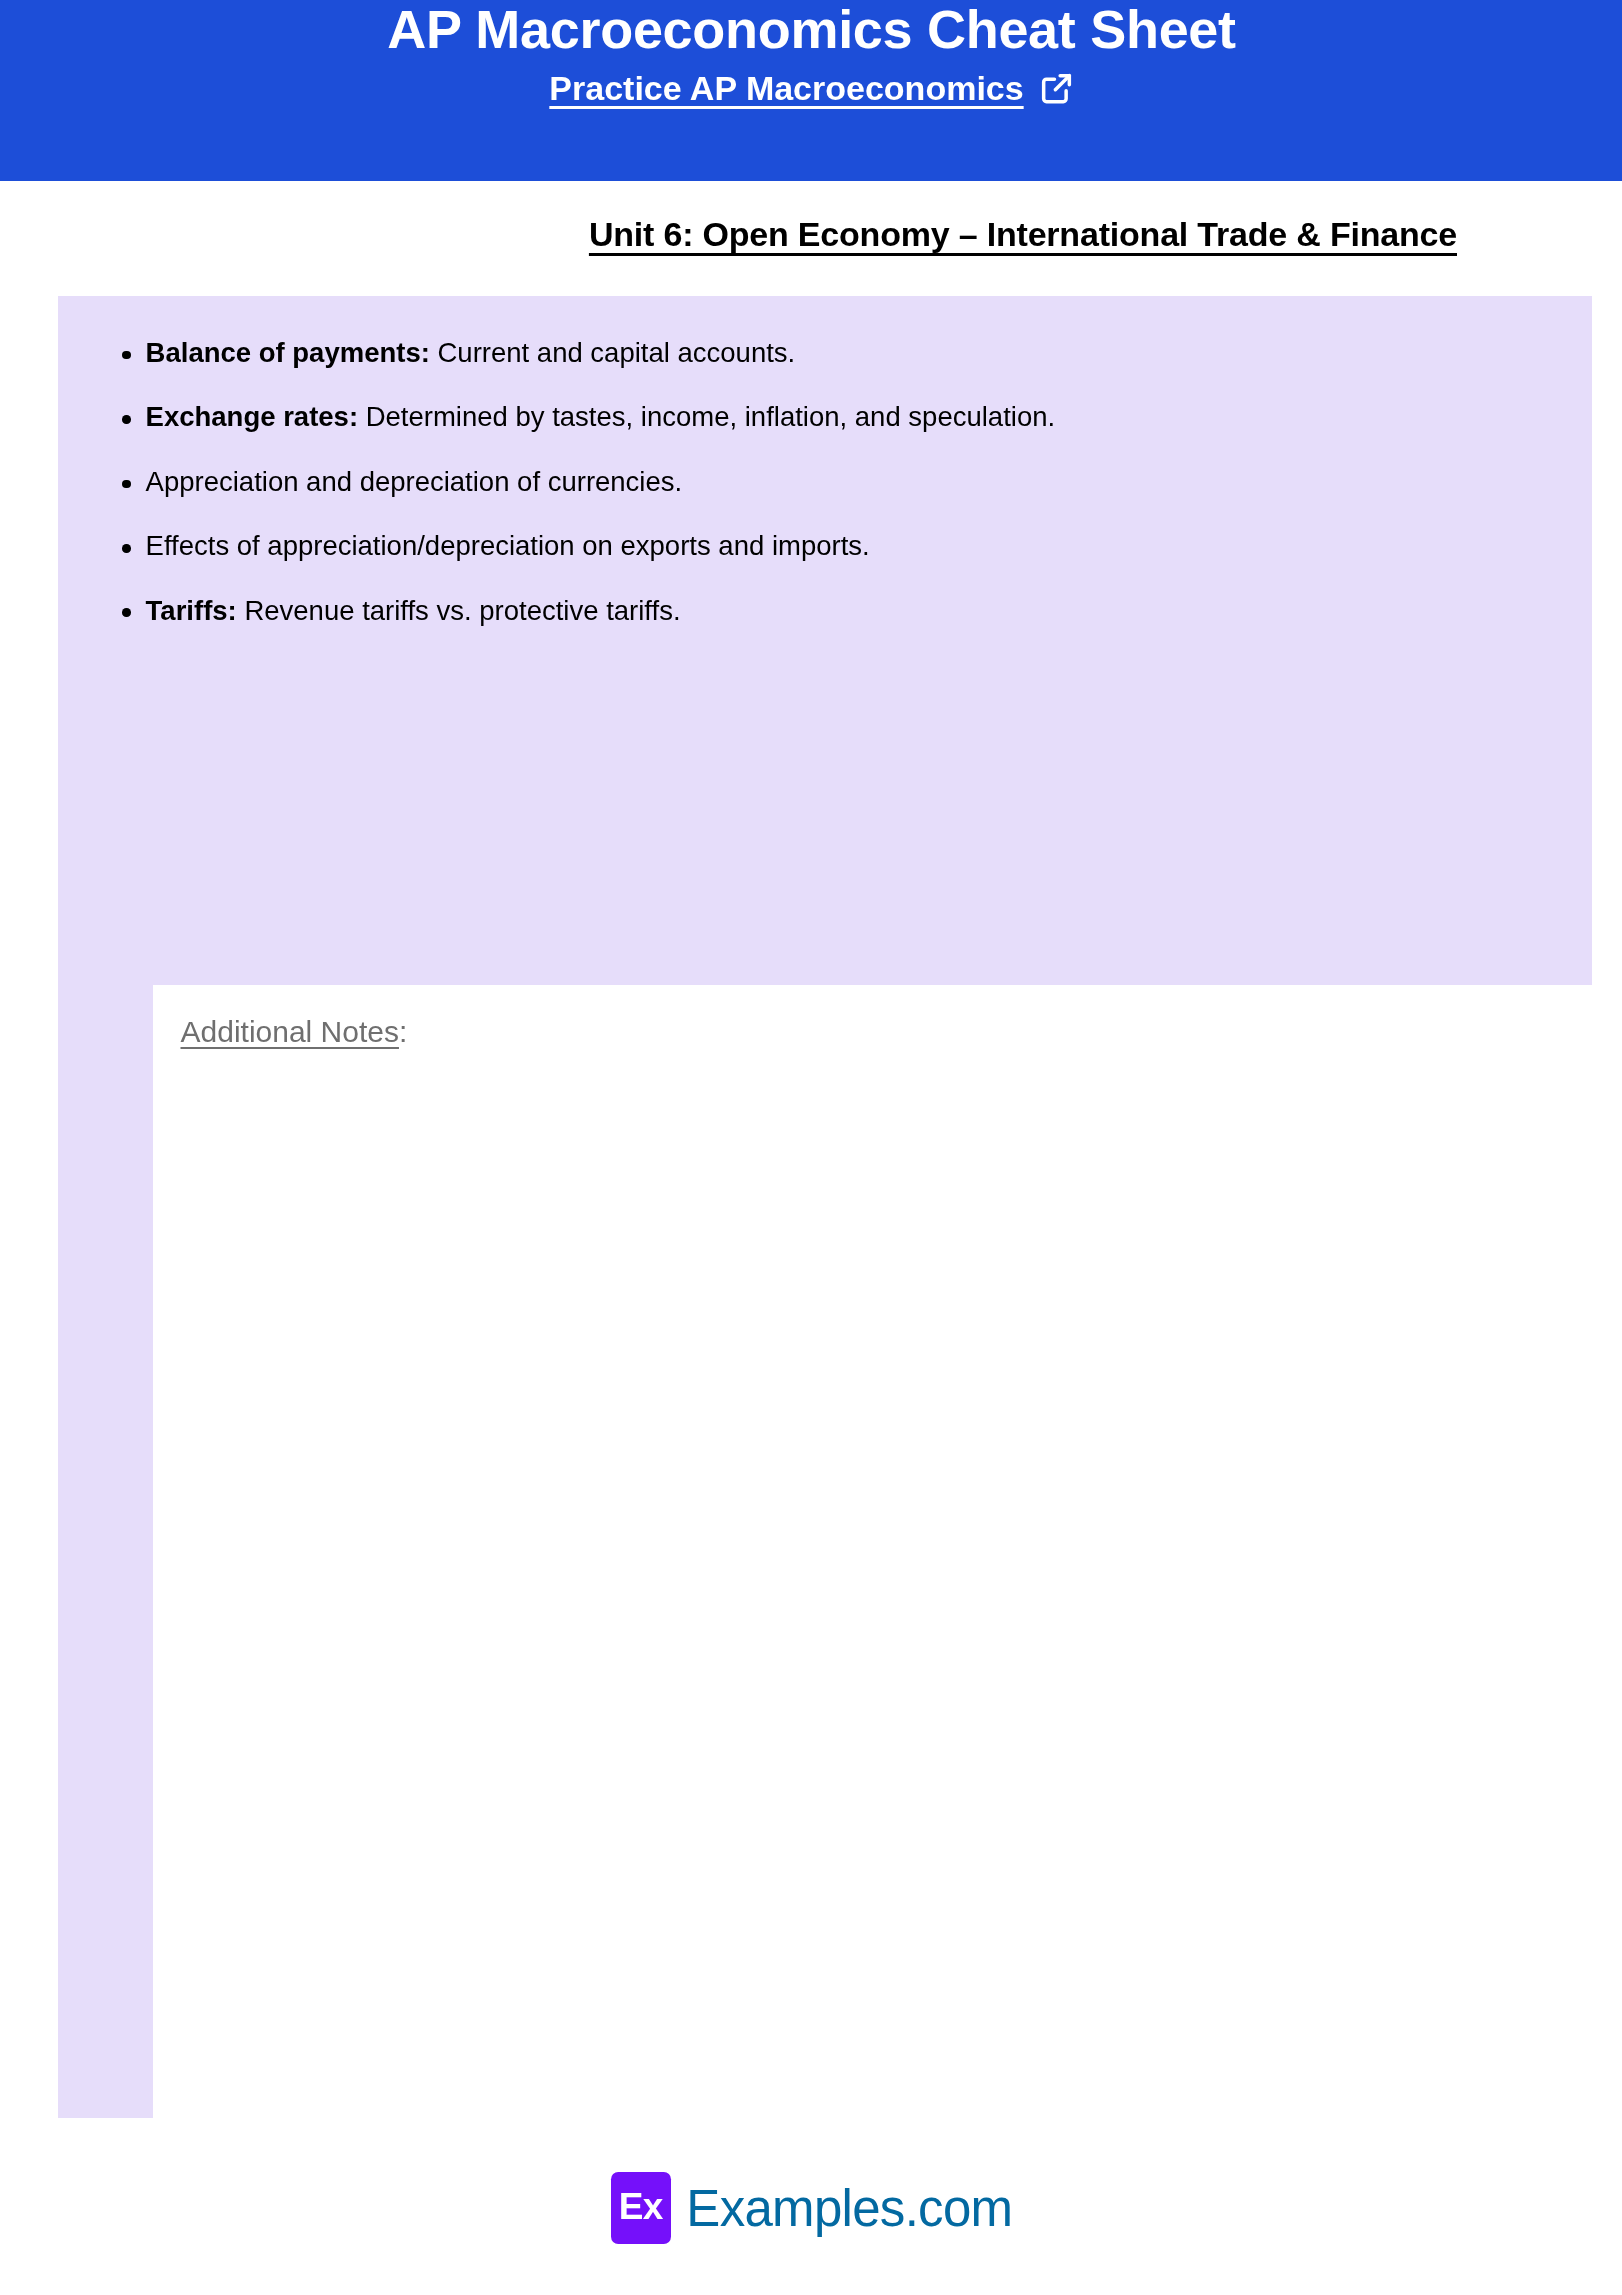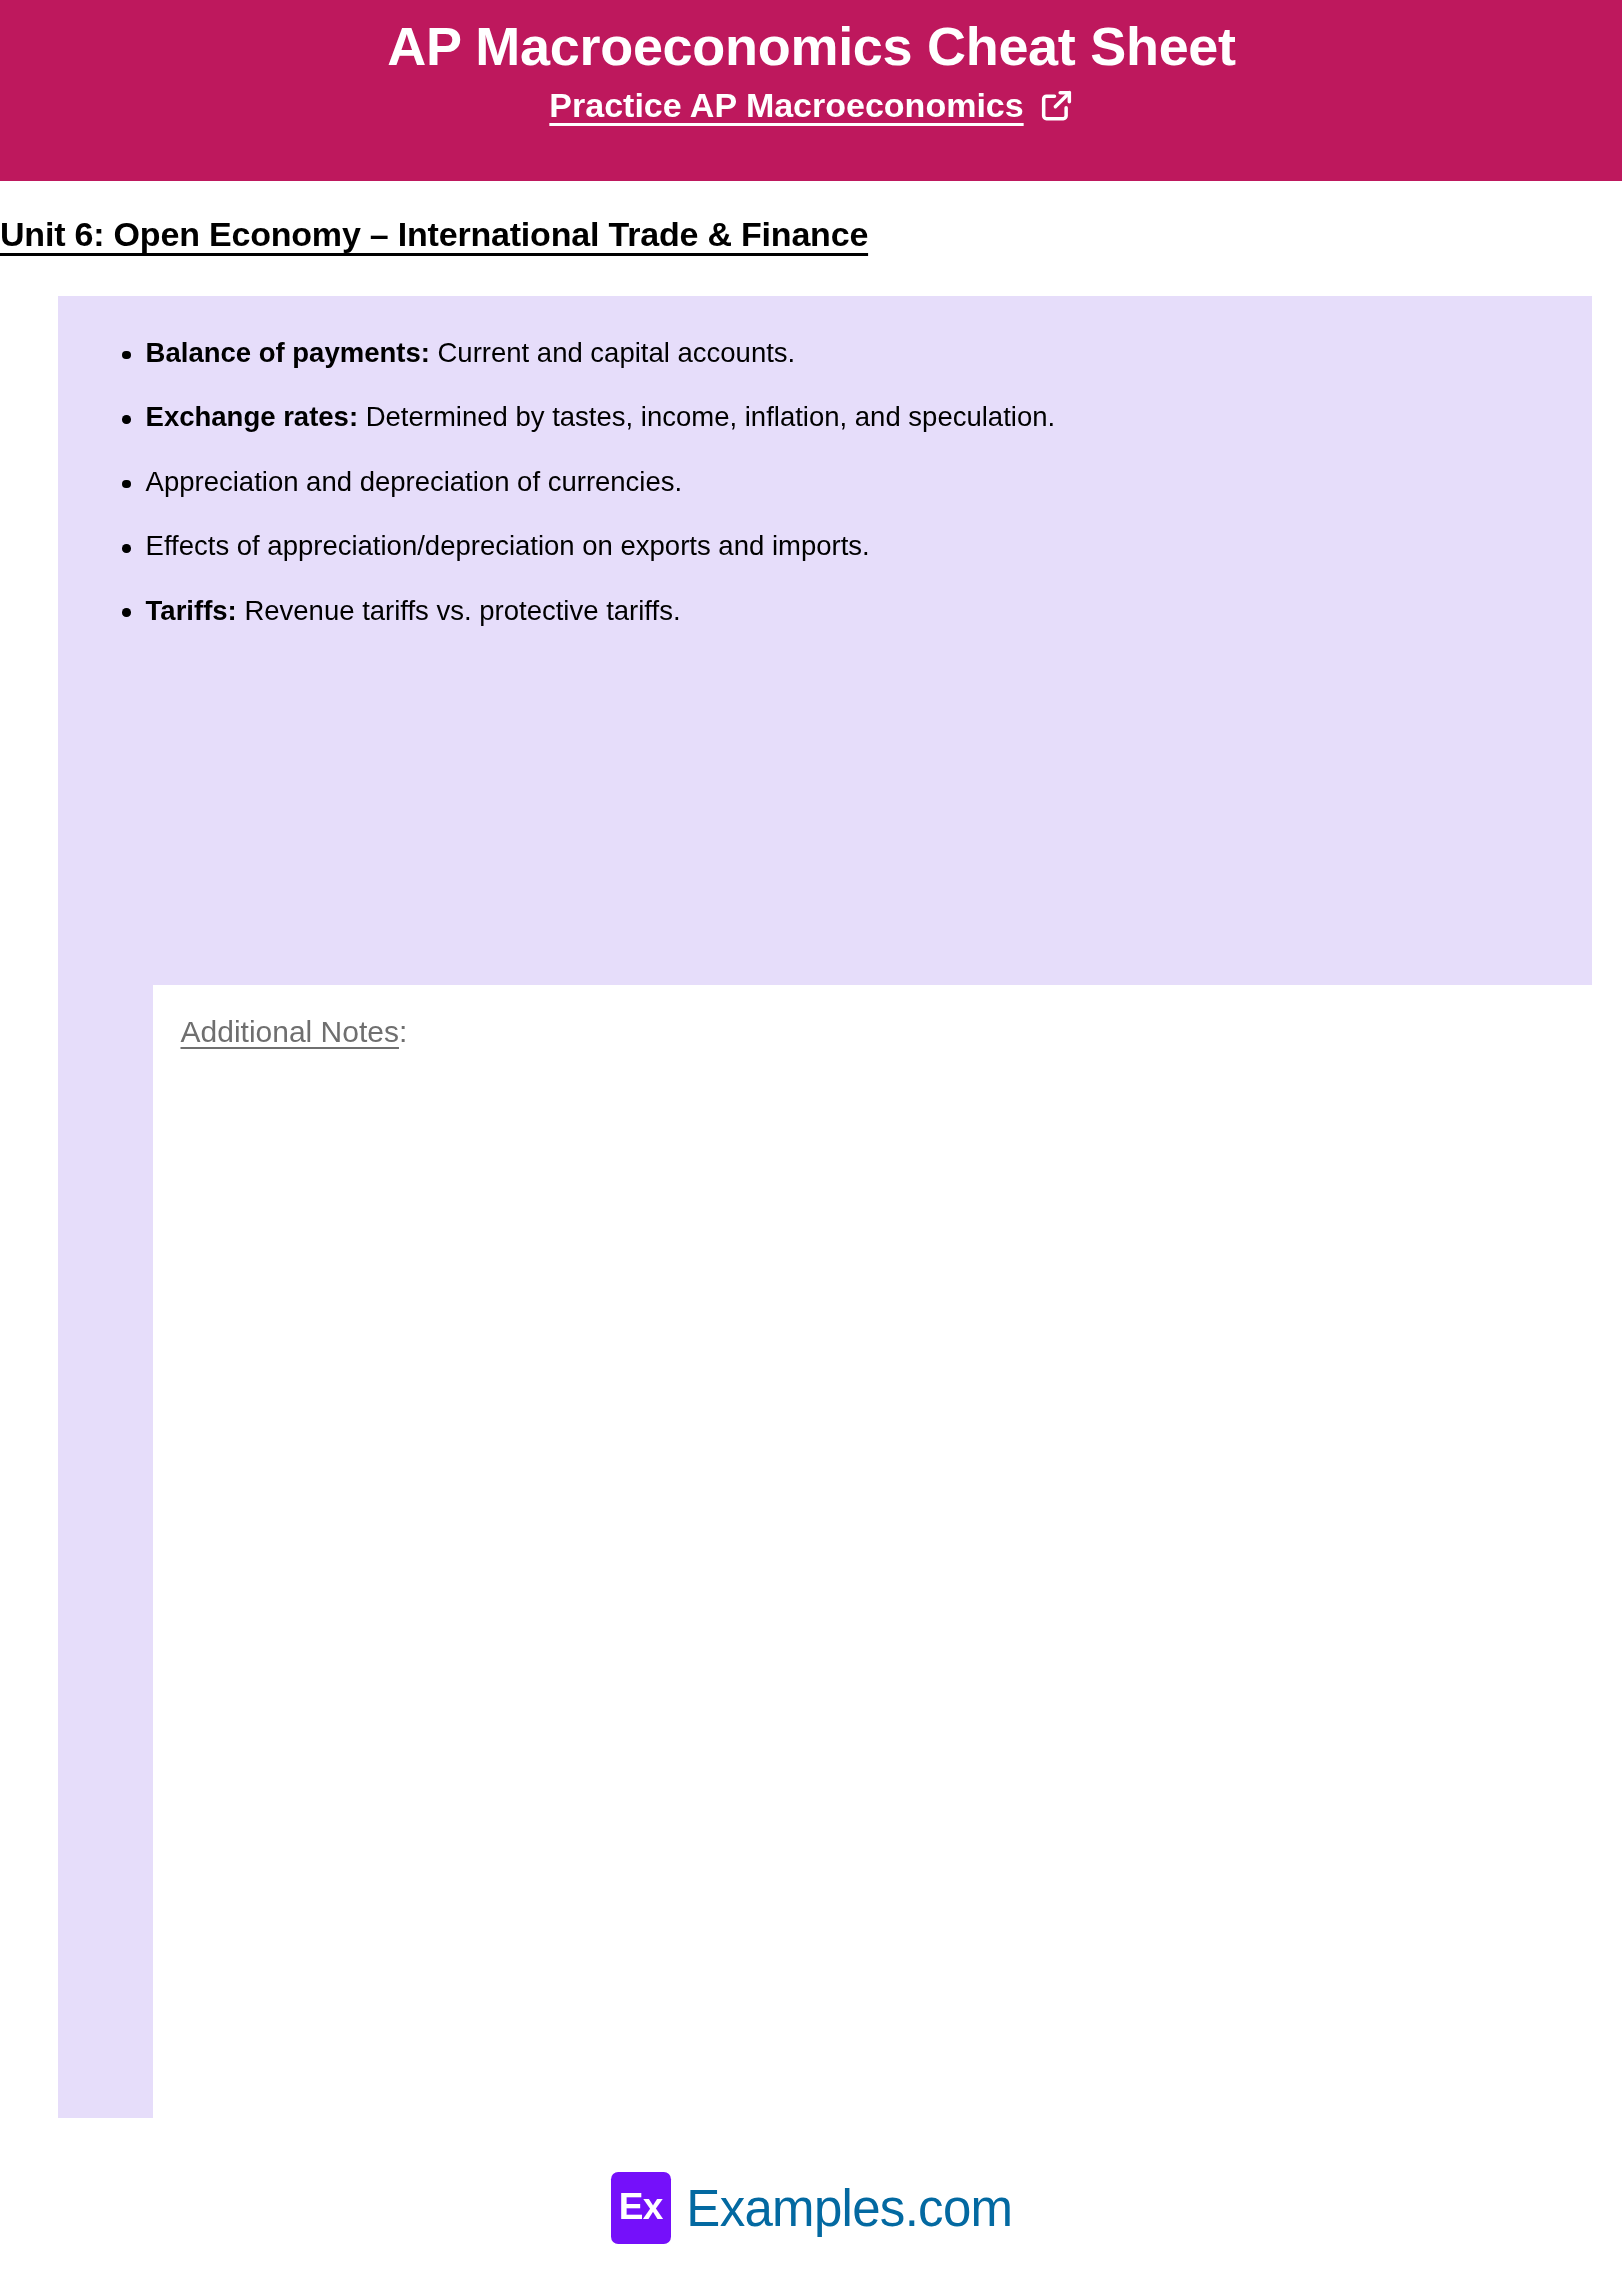--- a/index.html
+++ b/index.html
@@ -20,13 +20,12 @@
   .header {
     width: 1623px;
     height: 181px;
-    background: #be185d;
+    background: #1d4ed8;
     display: flex;
     flex-direction: column;
     align-items: center;
     justify-content: flex-start;
     box-sizing: border-box;
-    padding-top: 17px;
   }
   .header-title {
     color: #ffffff;

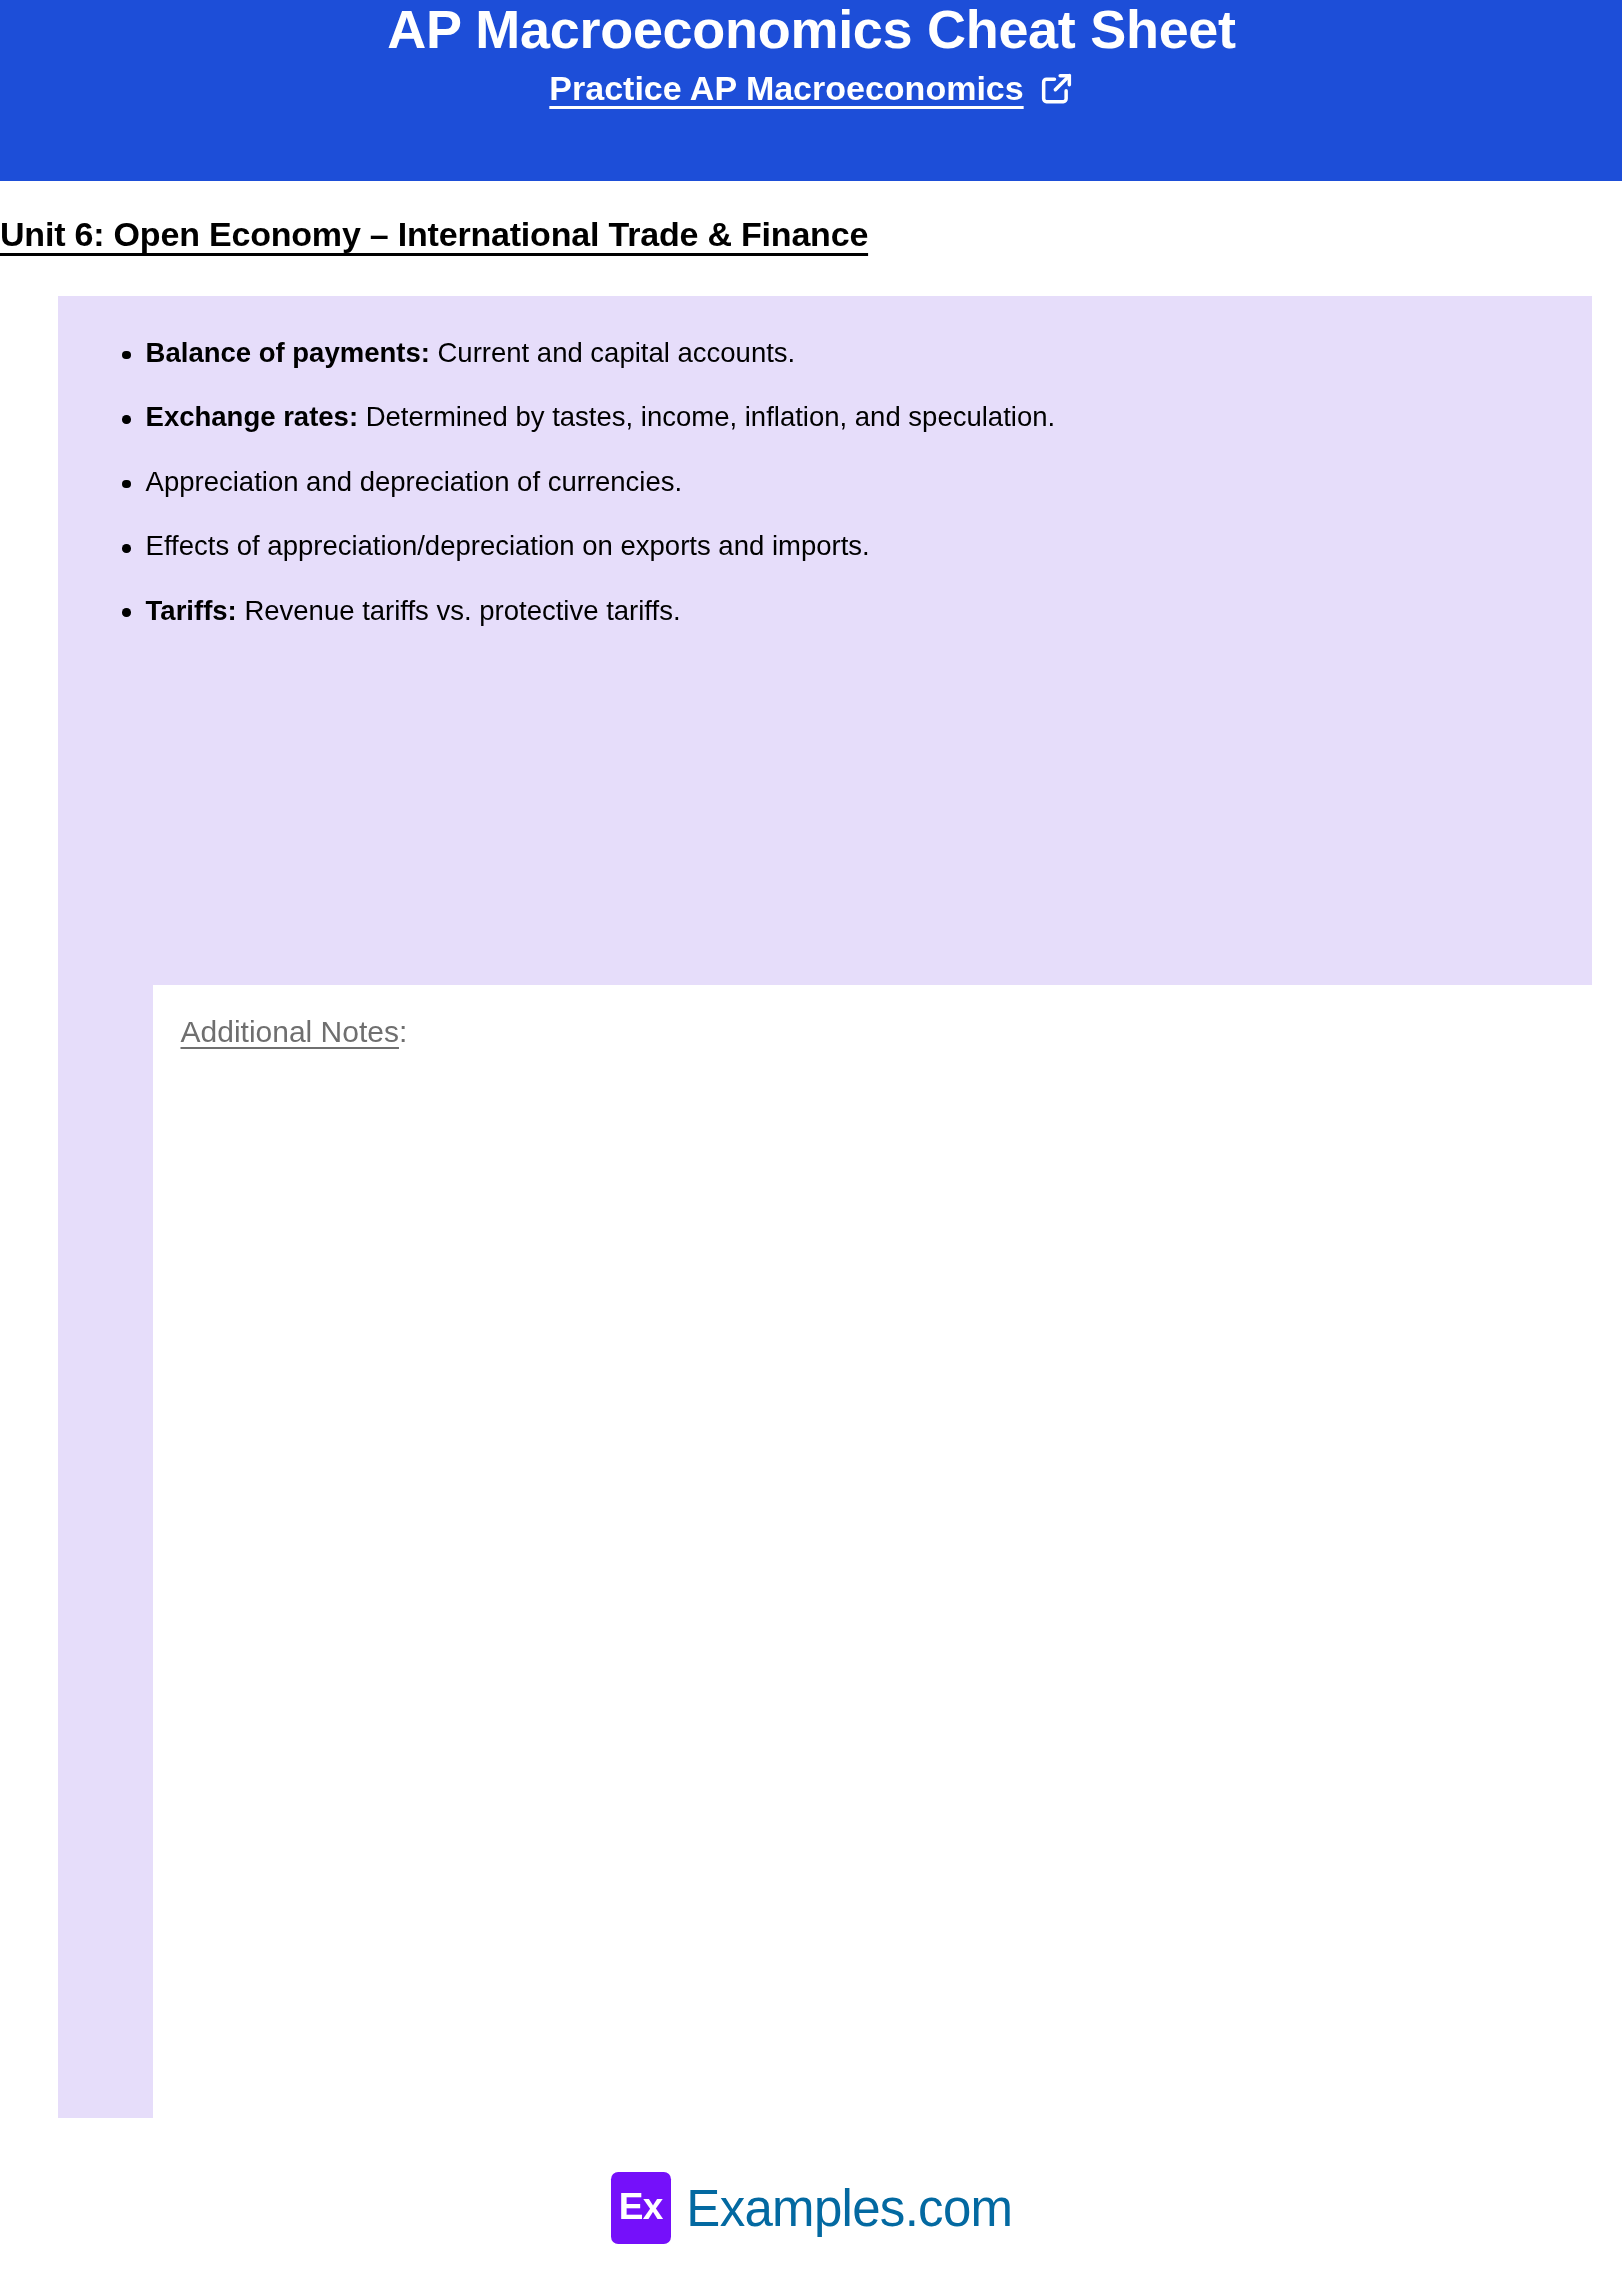--- a/index.html
+++ b/index.html
@@ -63,7 +63,7 @@
   
   .unit-title-wrap {
     width: 1457px;
-    text-align: left;
+    text-align: right;
     margin-top: 34px;
   }
   .unit-title {

